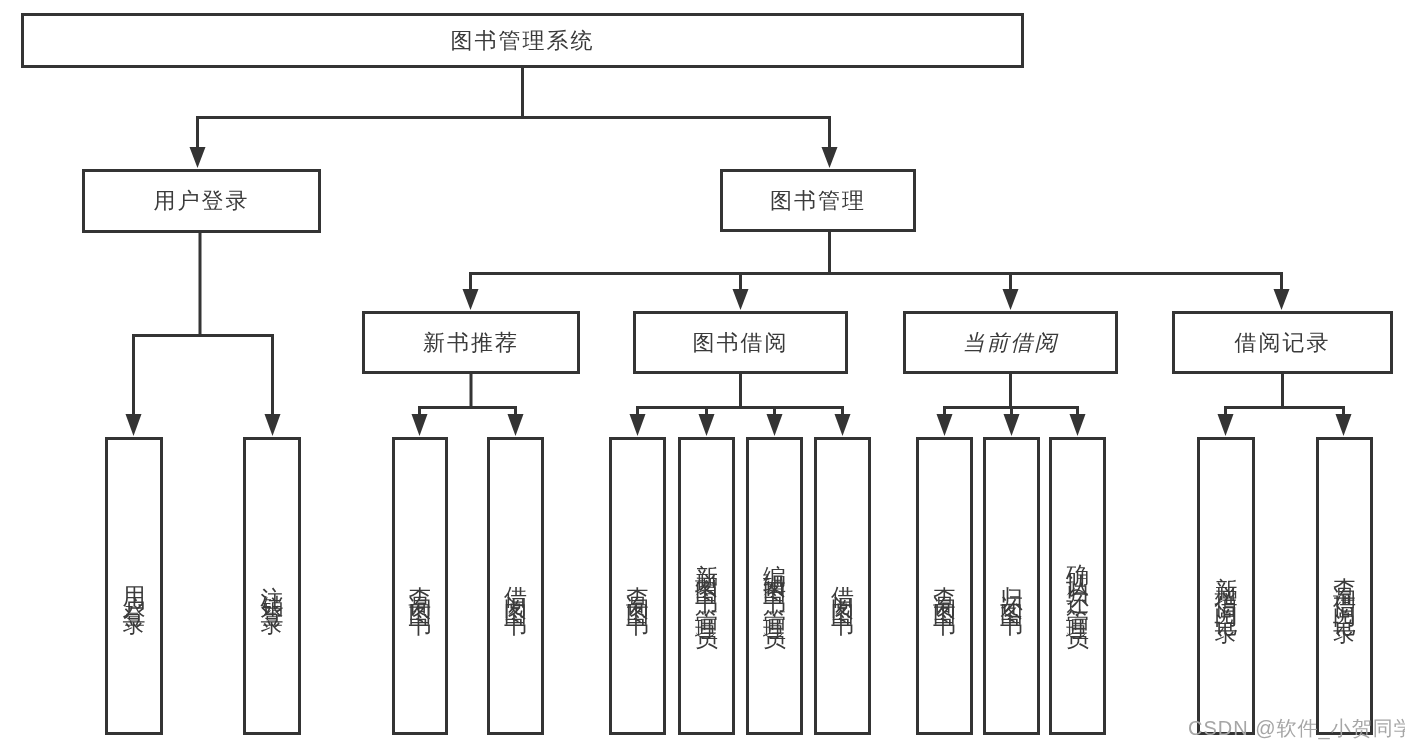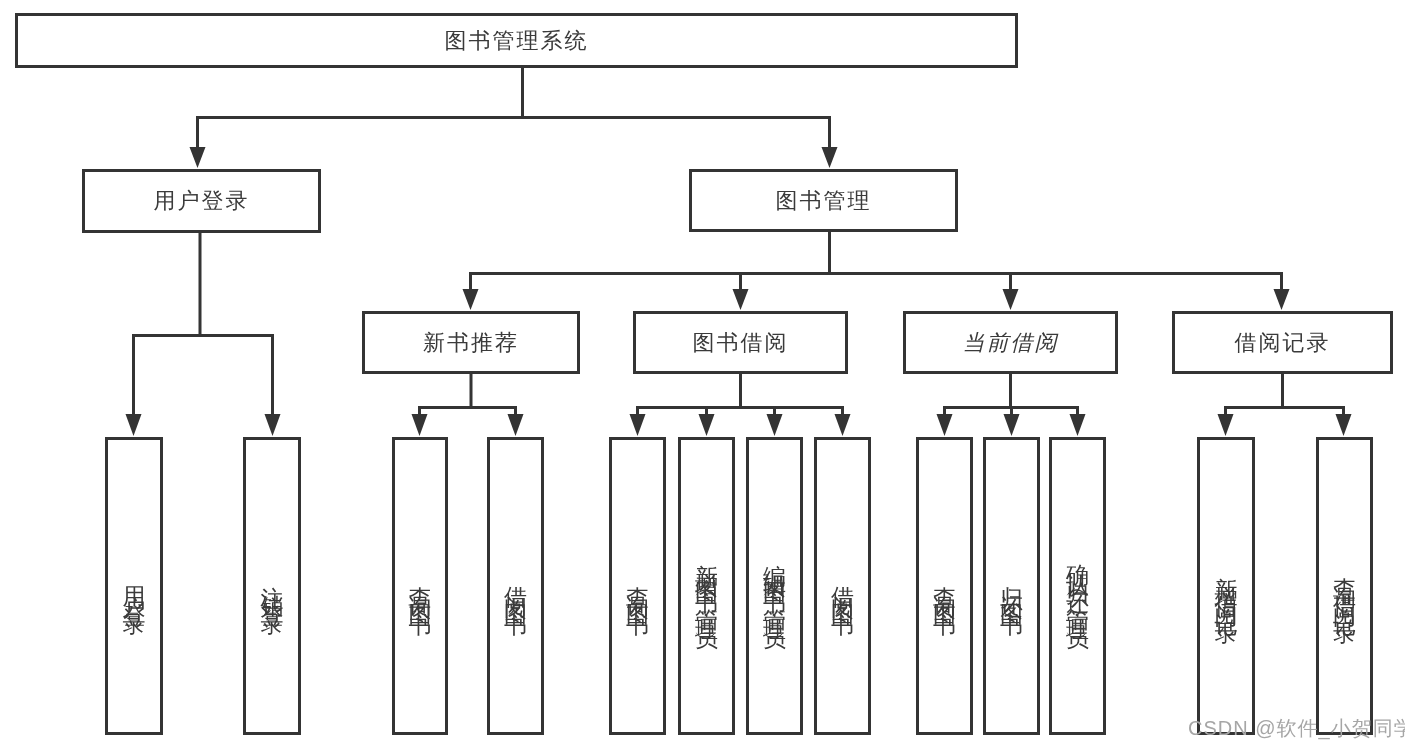--- a/index.html
+++ b/index.html
@@ -111,7 +111,7 @@
       M1343.5 436 L1335.5 414 L1351.5 414 Z"></path>
   </svg>
 
-  <div class="box h" style="left:15px; top:13px; width:1003px; height:55px;">图书管理系统</div>
+  <div class="box h" style="left:21px; top:13px; width:1003px; height:55px;">图书管理系统</div>
 
   <div class="box h" style="left:82px; top:169px; width:239px; height:64px;">用户登录</div>
   <div class="box h" style="left:689px; top:169px; width:269px; height:63px;">图书管理</div>

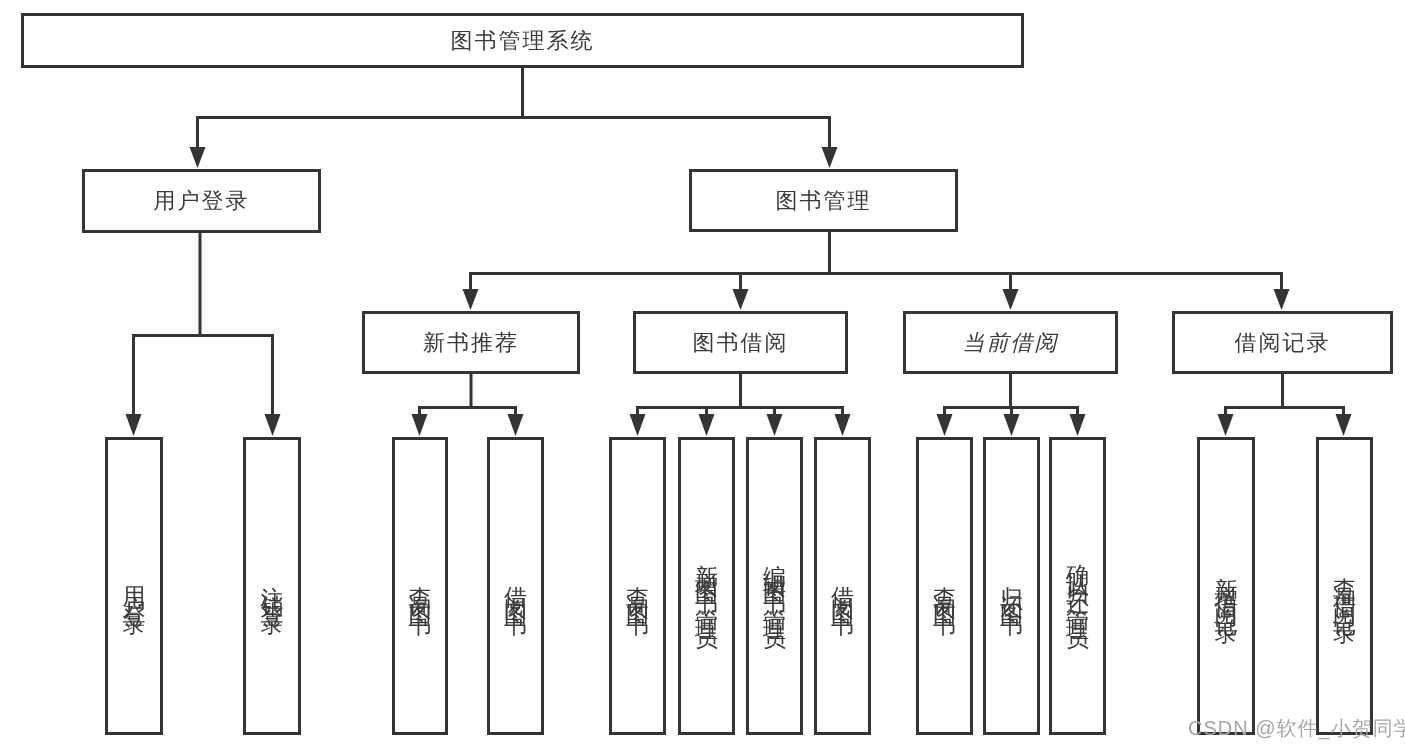--- a/index.html
+++ b/index.html
@@ -114,7 +114,7 @@
   <div class="box h" style="left:21px; top:13px; width:1003px; height:55px;">图书管理系统</div>
 
   <div class="box h" style="left:82px; top:169px; width:239px; height:64px;">用户登录</div>
-  <div class="box h" style="left:689px; top:169px; width:269px; height:63px;">图书管理</div>
+  <div class="box h" style="left:720px; top:169px; width:196px; height:63px;">图书管理</div>
 
   <div class="box h" style="left:362px; top:311px; width:218px; height:63px;font-family:Liberation Mono, monospace;">新书推荐</div>
   <div class="box h" style="left:633px; top:311px; width:215px; height:63px;">图书借阅</div>

